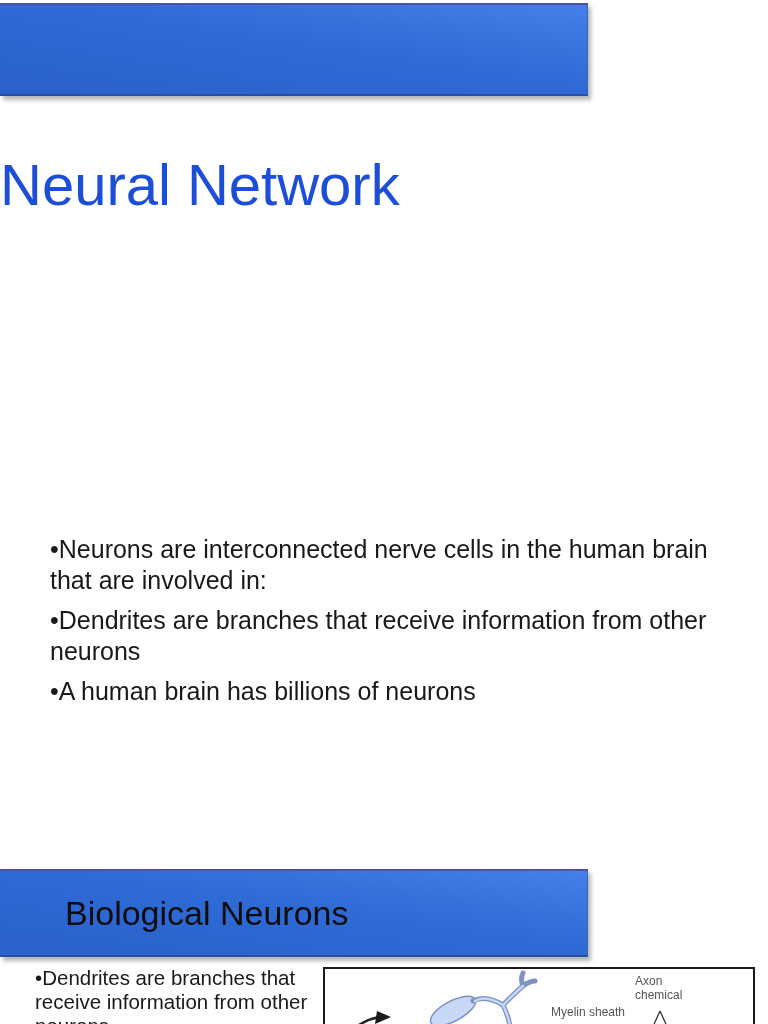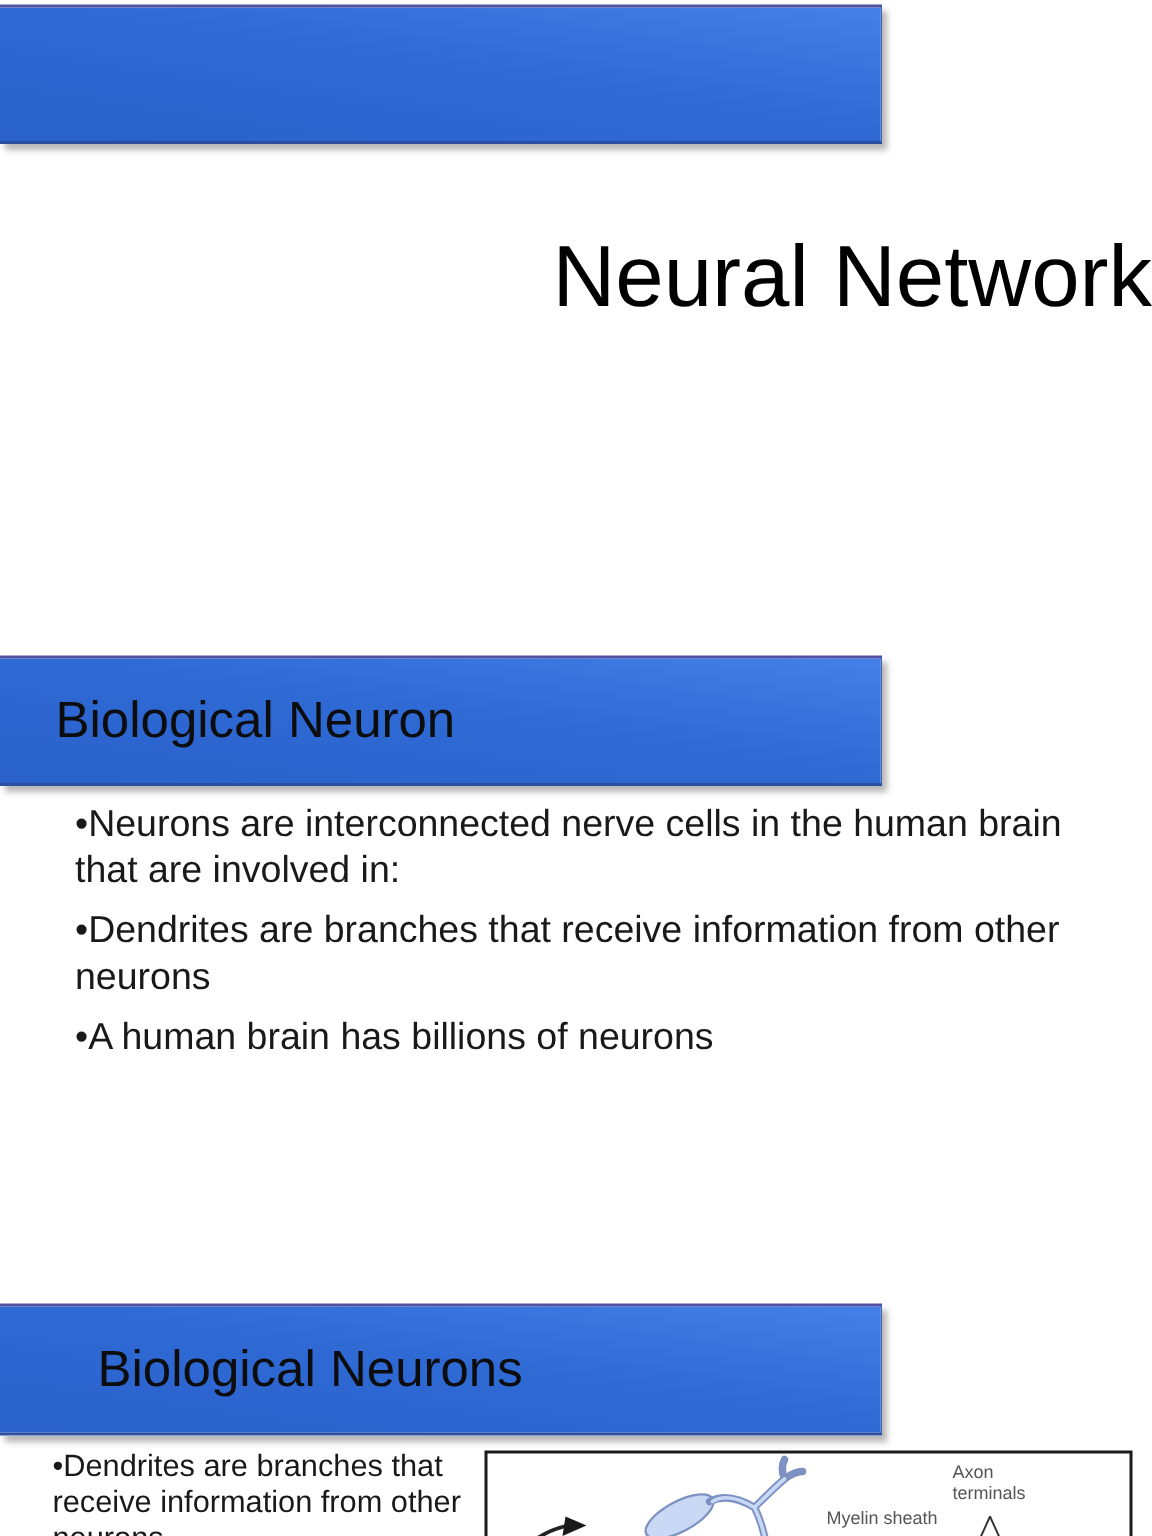--- a/index.html
+++ b/index.html
@@ -40,10 +40,10 @@
     top: 152px;
     left: 0;
     width: 768px;
-    text-align: right;
+    text-align: left;
     font-size: 58px;
     line-height: 1.15;
-    color: #000000;
+    color: #1d4ed8;
   }
   .body-text-2 {
     position: absolute;

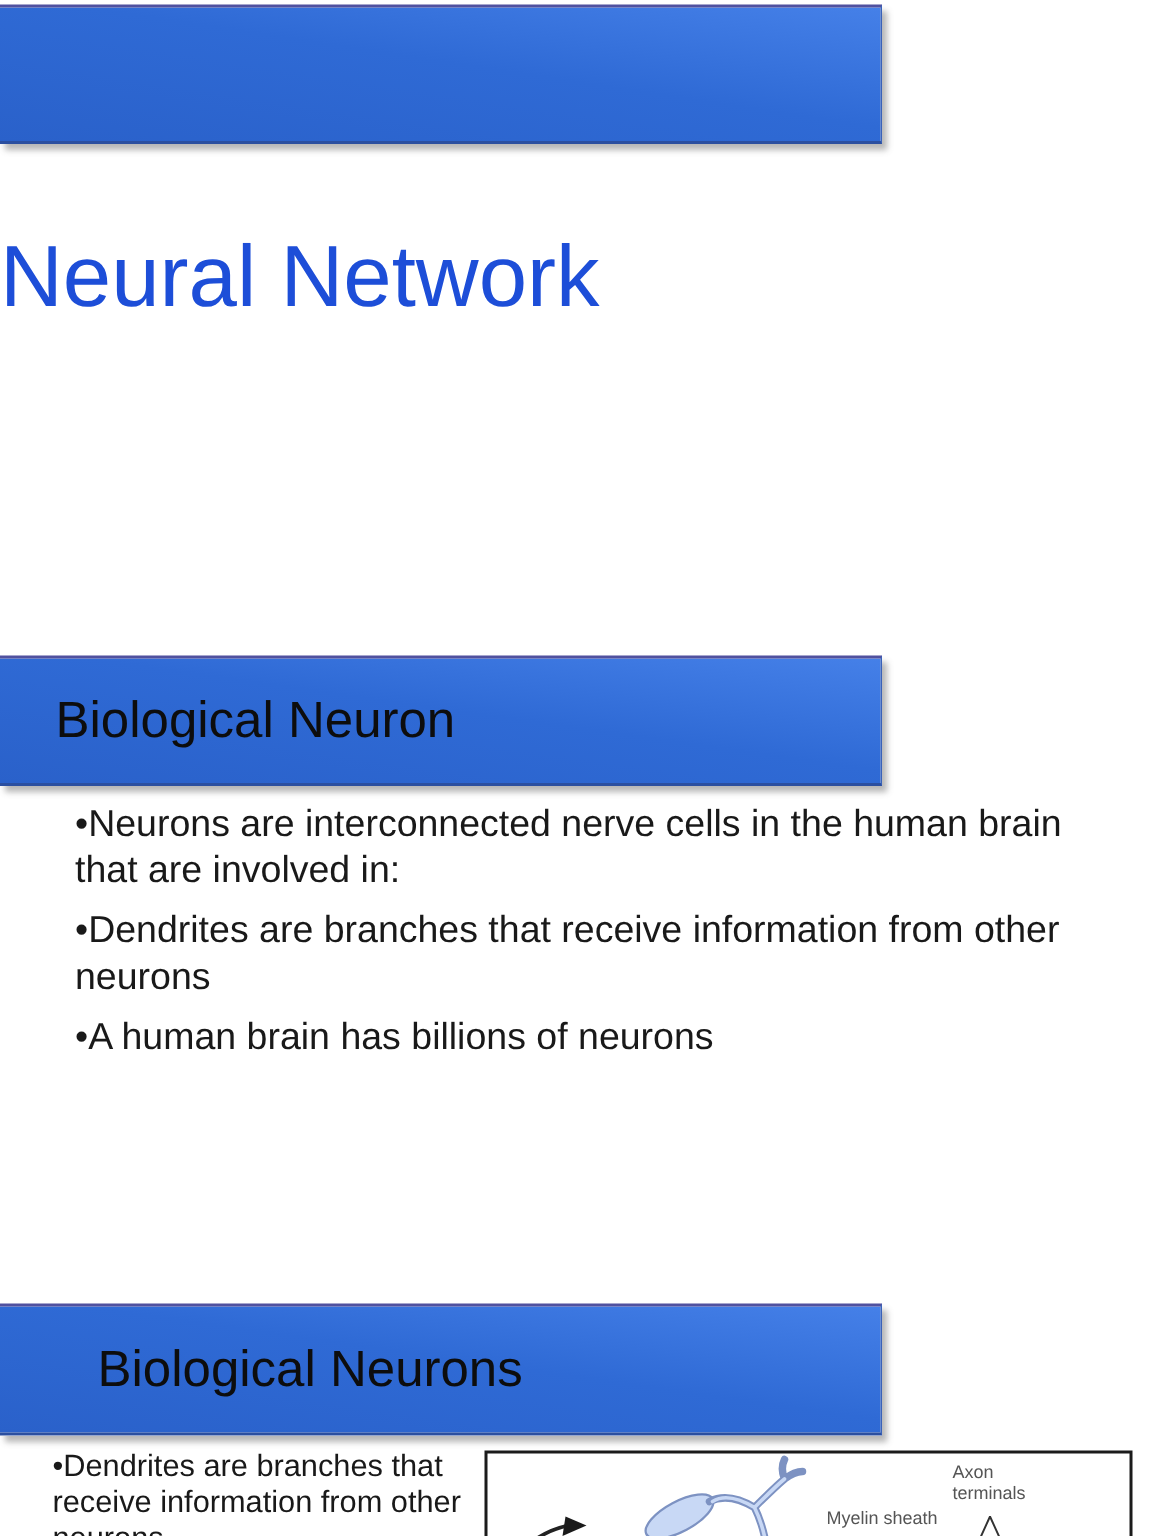--- a/index.html
+++ b/index.html
@@ -94,9 +94,6 @@
   <div class="banner" id="banner-1"></div>
   <div class="deck-title">Neural Network</div>
 
-  <div class="banner" id="banner-2">
-    <span class="banner-title">Biological Neuron</span>
-  </div>
   <div class="body-text-2">
     <p><span class="m-dot">•</span><span>Neurons are interconnected nerve cells in the human brain that are involved in:</span></p>
     <p><span class="m-dot">•</span><span>Dendrites are branches that receive information from other neurons</span></p>

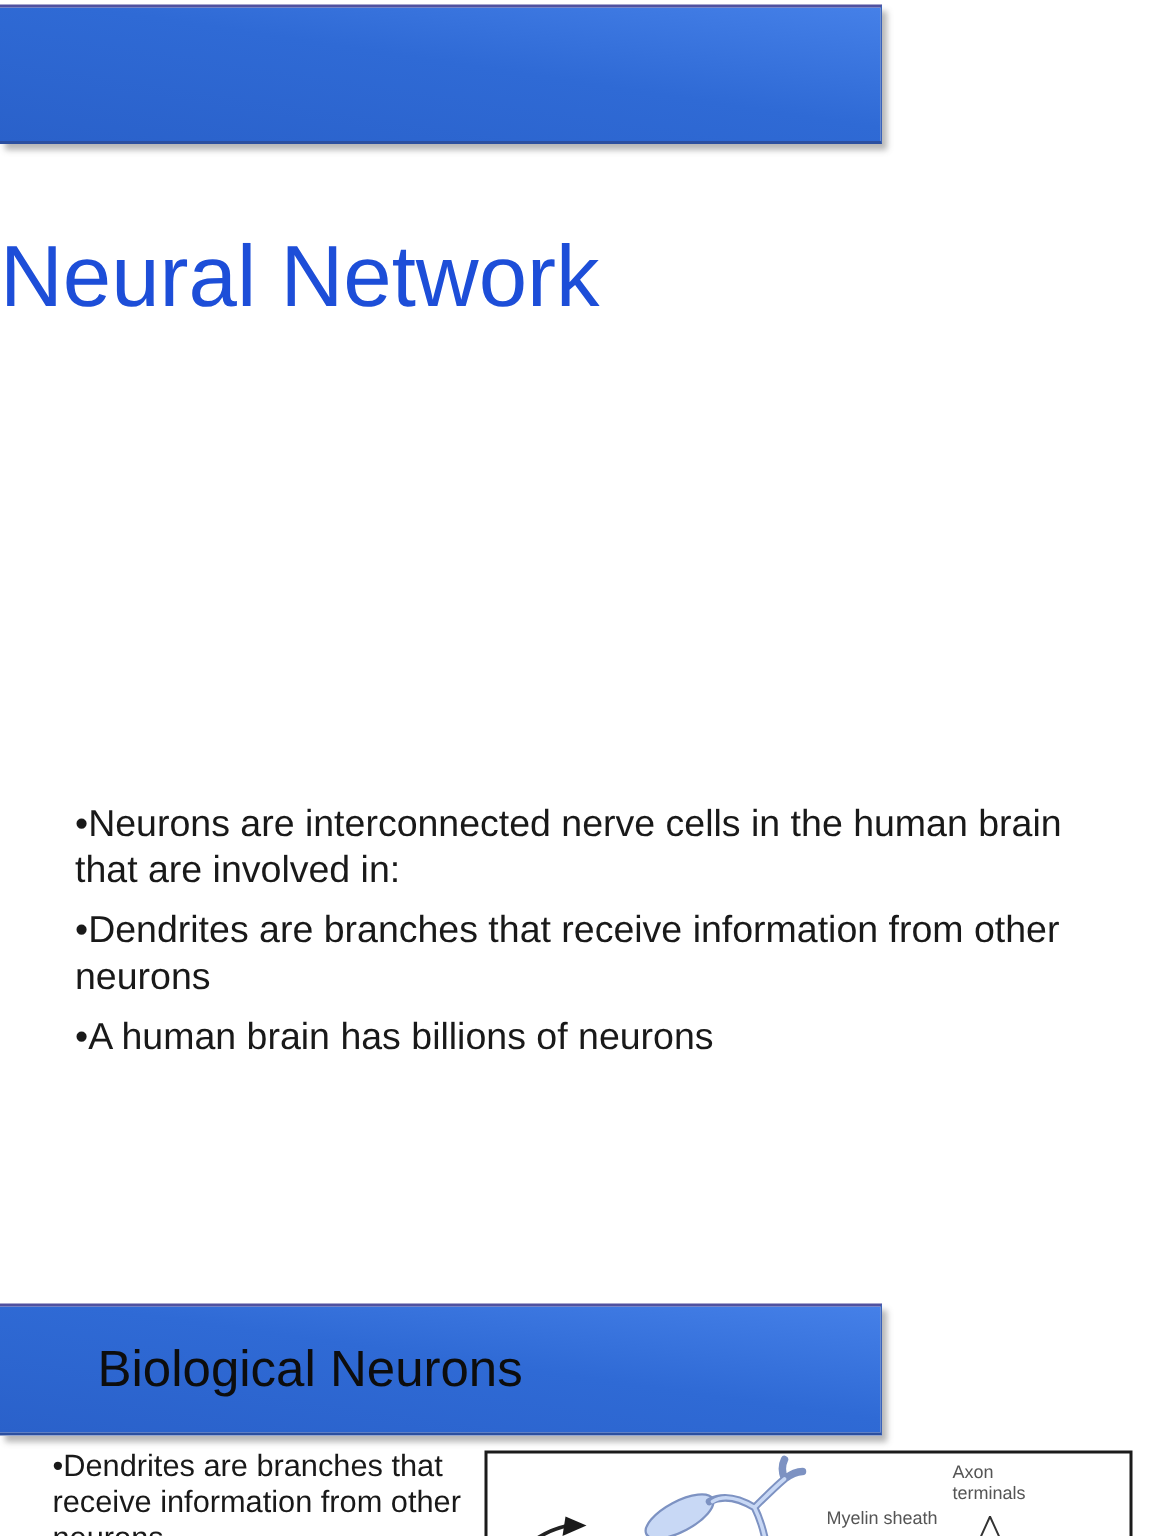--- a/index.html
+++ b/index.html
@@ -122,7 +122,7 @@
     </svg>
     <div class="fig-label" id="label-axon">
       <div>Axon</div>
-      <div>terminals</div>
+      <div>chemical</div>
     </div>
     <div class="fig-label" id="label-myelin">Myelin sheath</div>
   </div>

